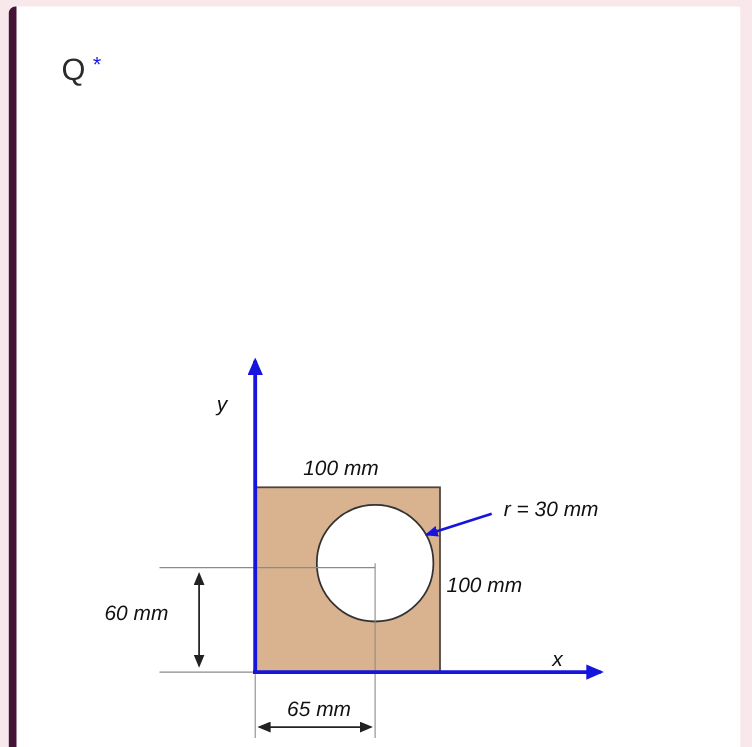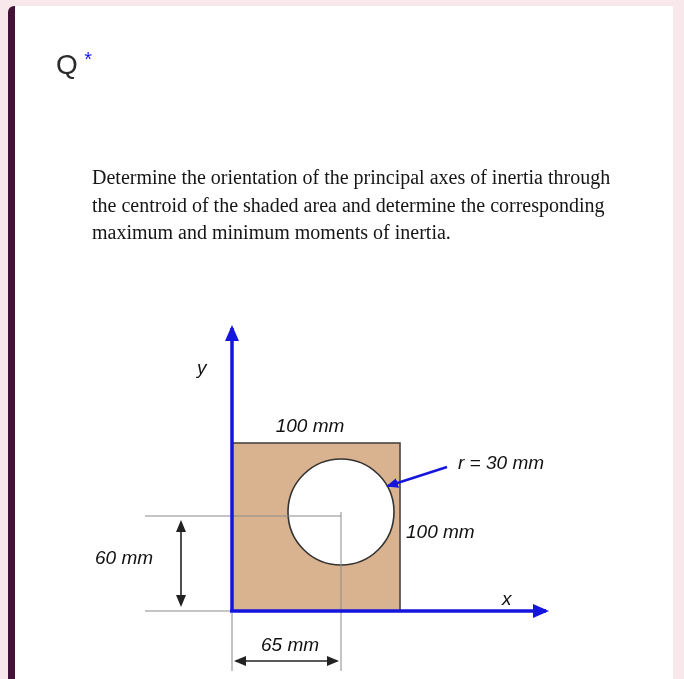--- a/index.html
+++ b/index.html
@@ -82,7 +82,6 @@
     <span class="q-label">Q</span><span class="q-required">*</span>
   </div>
 
-  <p class="q-text">Determine the orientation of the principal axes of inertia through the centroid of the shaded area and determine the corresponding maximum and minimum moments of inertia.</p>
 
   <div class="figure">
     <svg width="530" height="379" viewBox="0 0 530 379" xmlns="http://www.w3.org/2000/svg">

